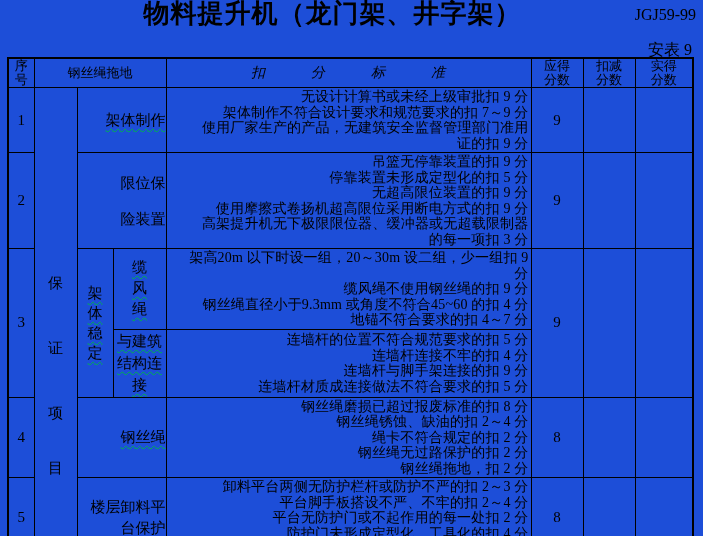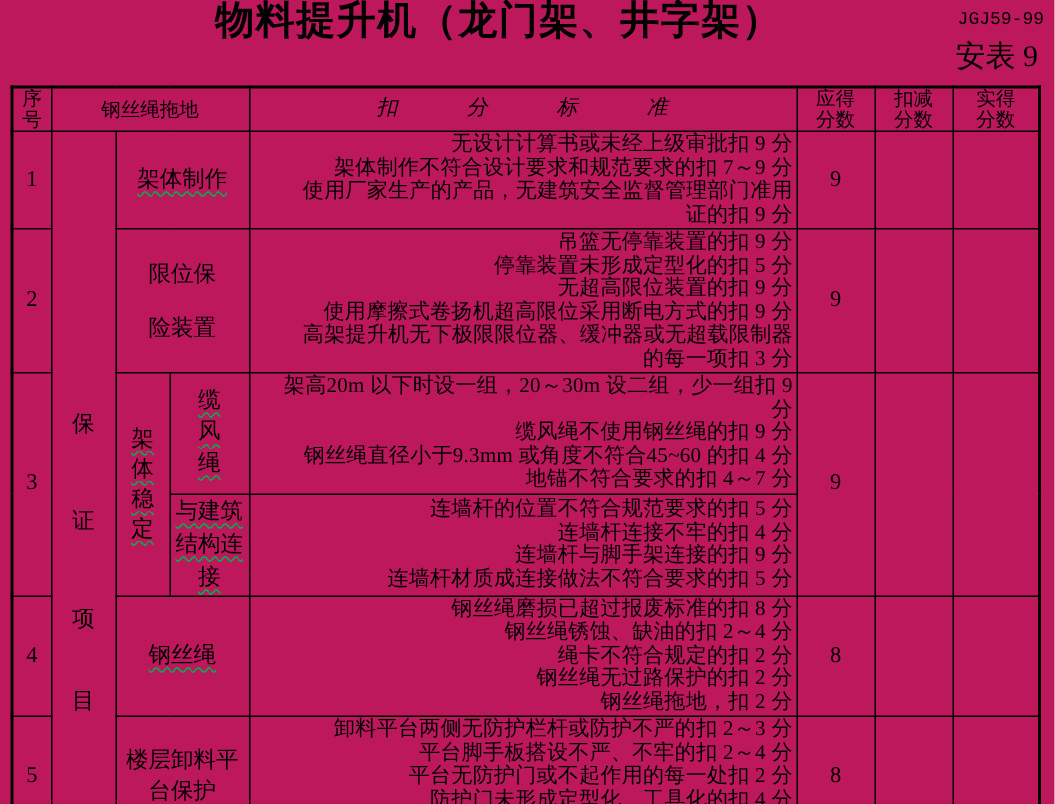--- a/index.html
+++ b/index.html
@@ -6,7 +6,7 @@
   #page{
     position:relative;
     width:703px;height:536px;
-    background:#be185d;
+    background:#1d4ed8;
     overflow:hidden;
     font-family:"Liberation Serif","DejaVu Serif",serif;
     color:#000;

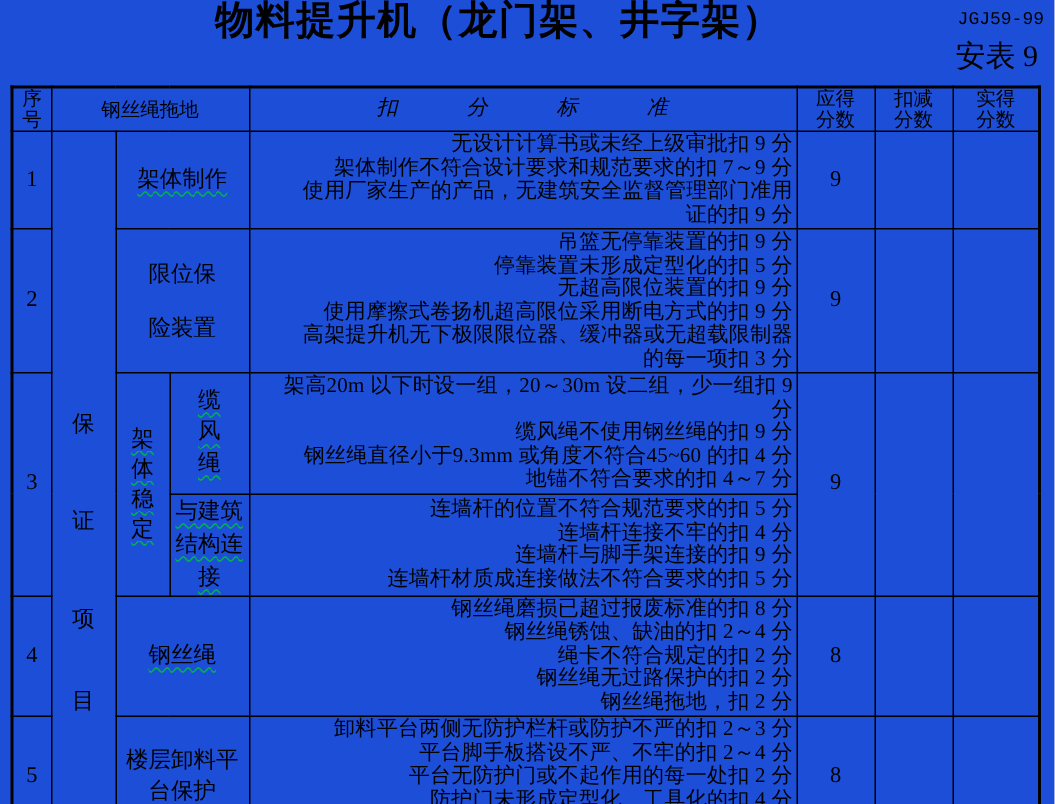--- a/index.html
+++ b/index.html
@@ -22,7 +22,7 @@
   }
   .doc-code{
     position:absolute;top:6px;right:7px;
-    font-size:12px;white-space:nowrap;font-family:Liberation Mono, monospace;
+    font-size:16px;white-space:nowrap;
   }
   .table-label{
     position:absolute;top:24px;right:11px;

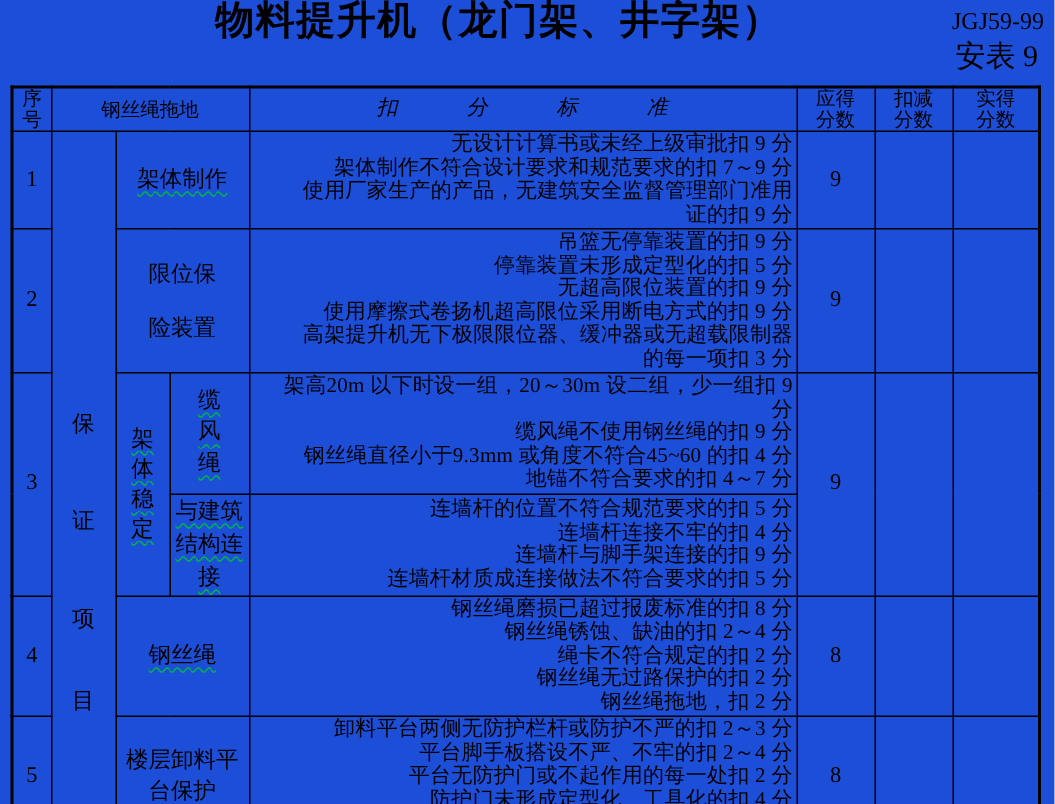--- a/index.html
+++ b/index.html
@@ -25,8 +25,8 @@
     font-size:16px;white-space:nowrap;
   }
   .table-label{
-    position:absolute;top:24px;right:11px;
-    font-size:20px;white-space:nowrap;
+    position:absolute;top:40px;right:11px;
+    font-size:16px;white-space:nowrap;
   }
   
   table.score{

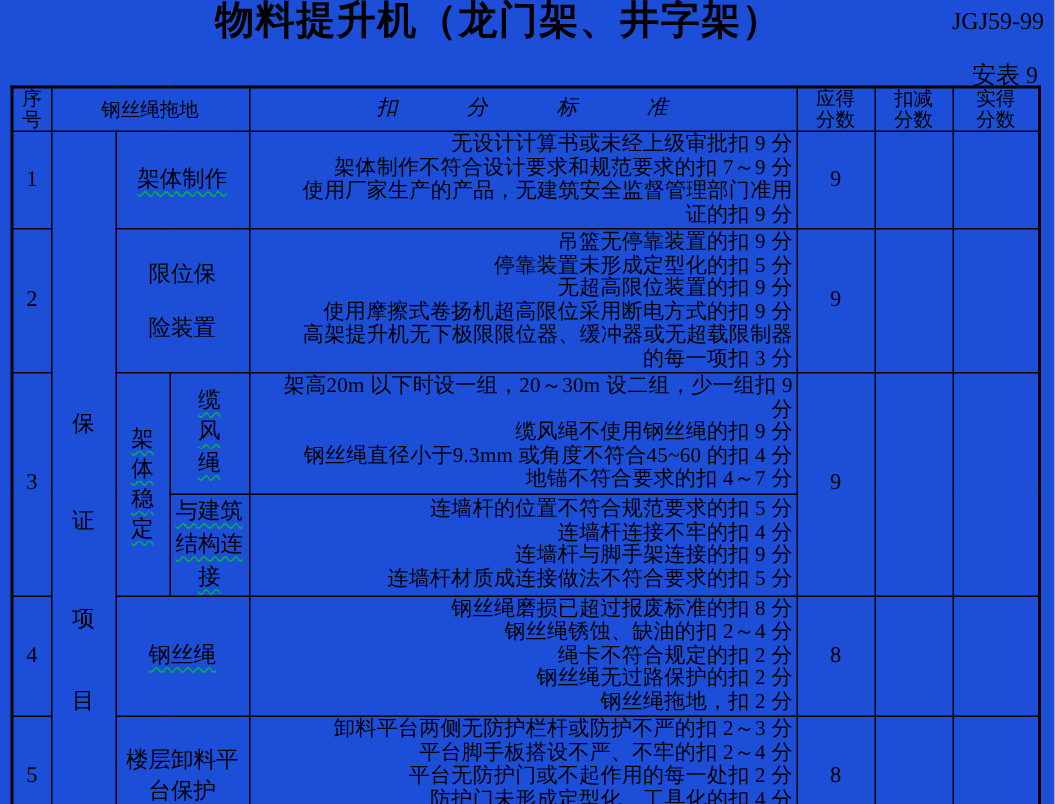--- a/index.html
+++ b/index.html
@@ -55,7 +55,7 @@
   .hdr td{font-size:13px;line-height:14px;}
   .hdr .std-h{font-size:14px;letter-spacing:1px;font-style:italic;}
   .seq{font-size:15px;}
-  .item-cell{font-size:15px;line-height:20px;}
+  .item-cell{font-size:15px;line-height:20px;text-align:right;}
   .item-gap{line-height:36px;}     
   .item-two{line-height:21px;}     
   .vtext{font-size:15px;line-height:20px;}       

